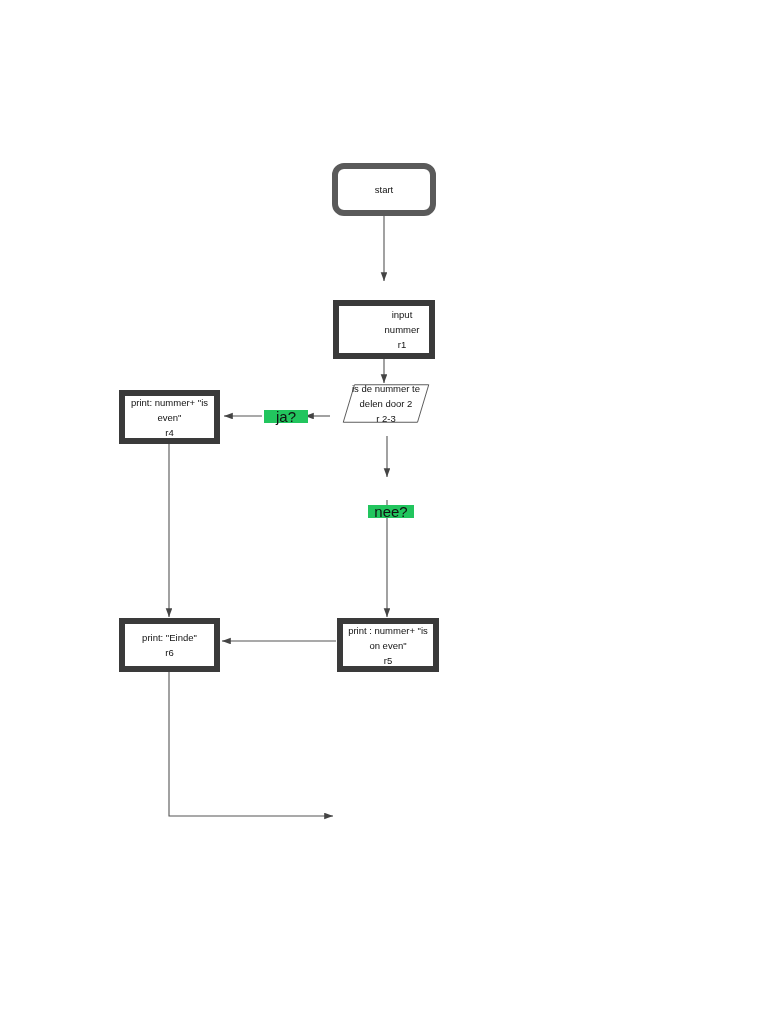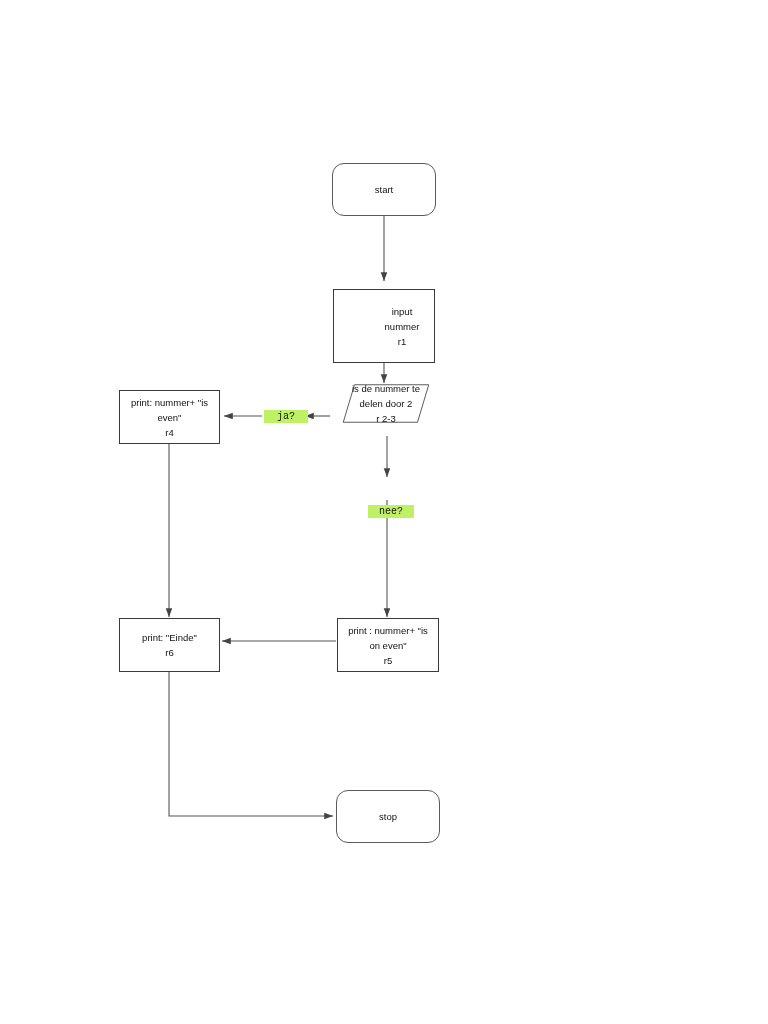--- a/index.html
+++ b/index.html
@@ -36,7 +36,7 @@
     justify-content: center;
     text-align: center;
     background: #ffffff;
-    border: 1px solid #d946ef;
+    border: 6px solid #d946ef;
     font-size: 9.5px;
     line-height: 15px;
     color: #111111;

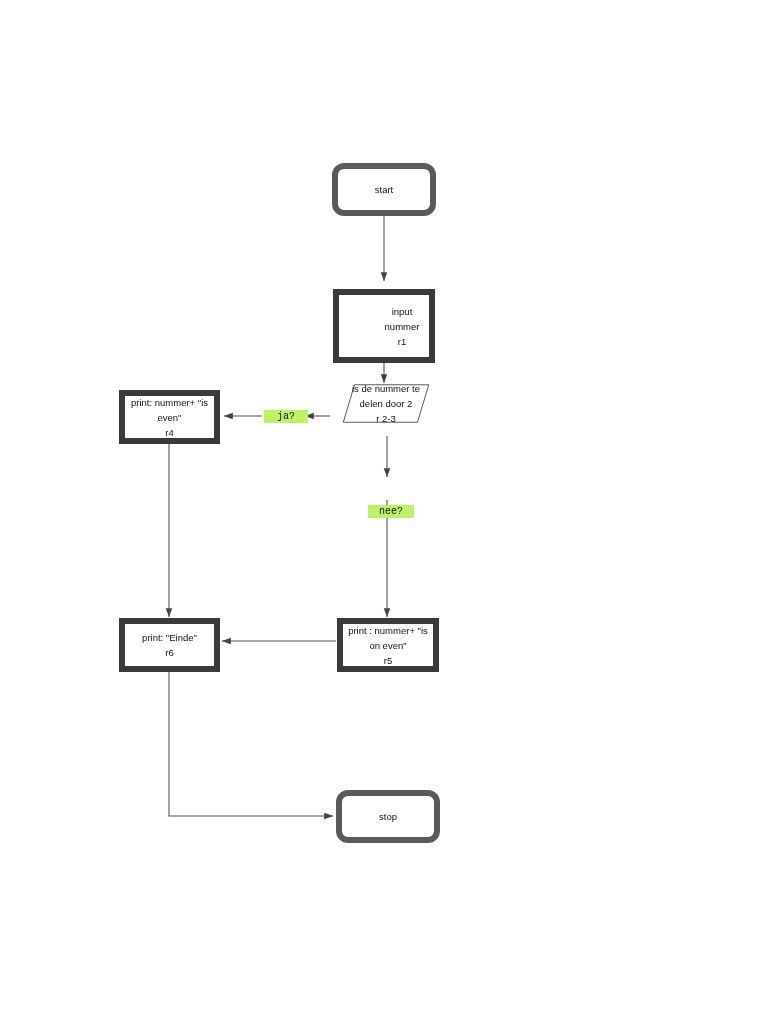--- a/index.html
+++ b/index.html
@@ -116,7 +116,7 @@
     <span>start</span>
   </div>
 
-  <div class="node process" style="left:333px; top:289px; width:102px; height:74px;padding-left:36px;">
+  <div class="node process" style="left:333px; top:300px; width:102px; height:59px;padding-left:36px;">
     <span>input
 nummer
 r1</span>

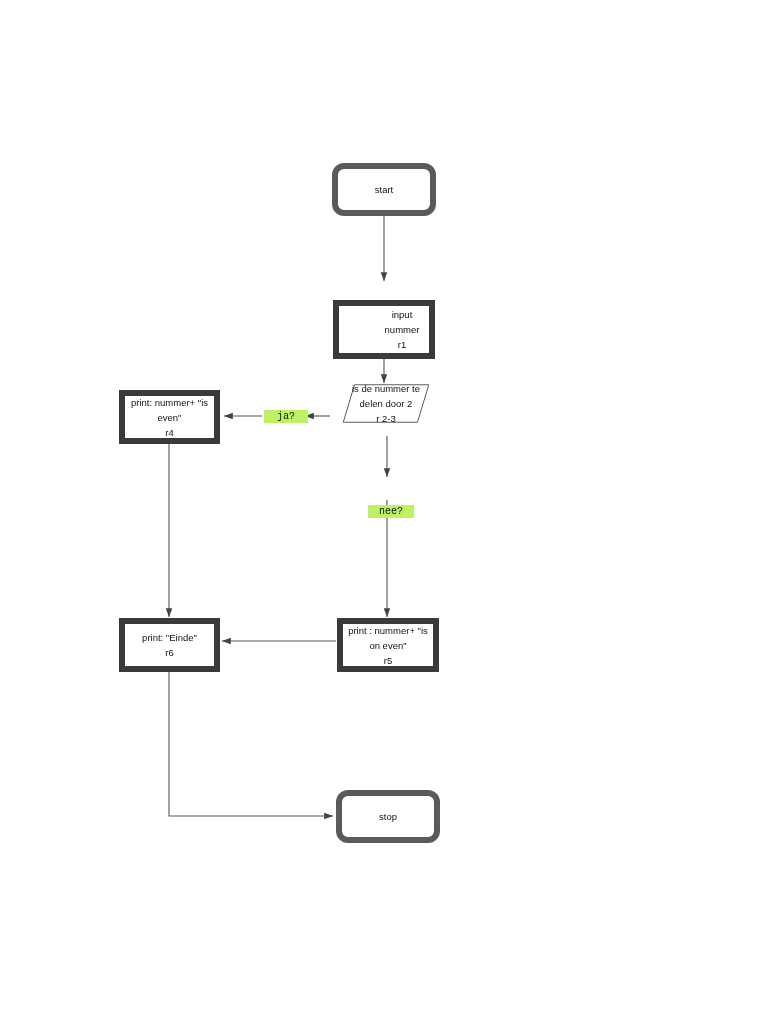--- a/index.html
+++ b/index.html
@@ -78,14 +78,13 @@
   }
   .edge-label {
     position: absolute;
-    font-size: 10px;
+    font-size: 15px;
     line-height: 13px;
     color: #111111;
     text-align: center;
-    background: #bef264;
+    background: #22c55e;
     padding: 0 3px;
     z-index: 3;
-    font-family: Liberation Mono, monospace;
   }
 </style>
 </head>

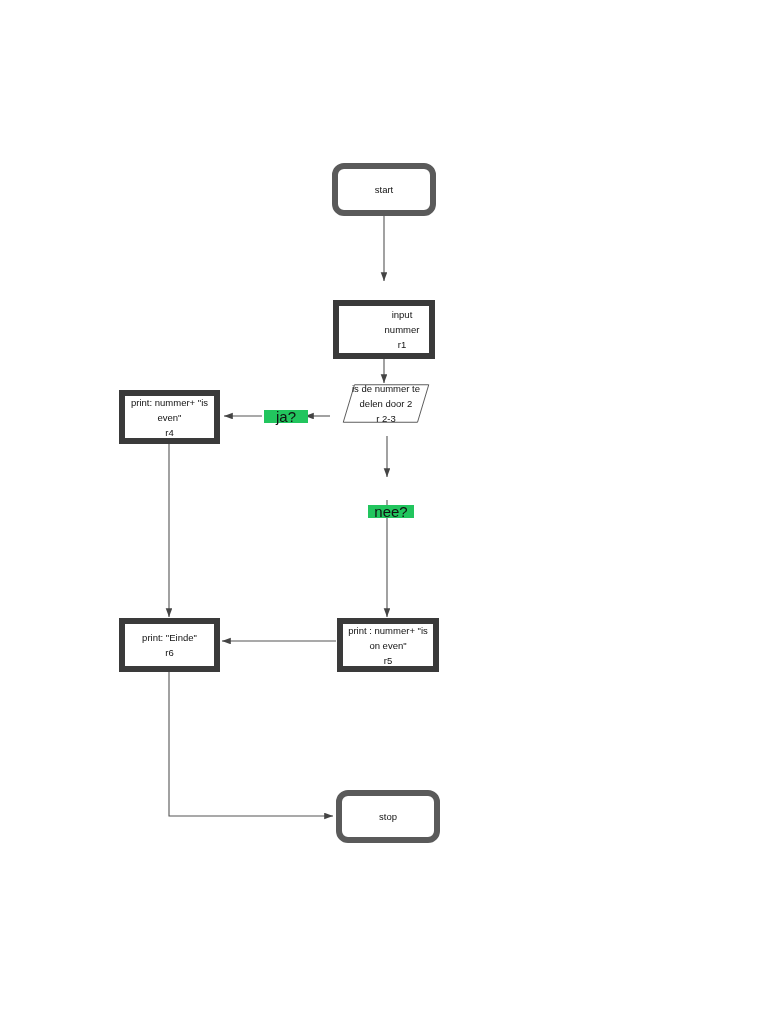--- a/index.html
+++ b/index.html
@@ -147,9 +147,6 @@
 r6</span>
   </div>
 
-  <div class="node terminal" style="left:336px; top:790px; width:104px; height:53px;">
-    <span>stop</span>
-  </div>
 
   <div class="edge-label" style="left:264px; top:410px; width:38px;">
     <span>ja?</span>

